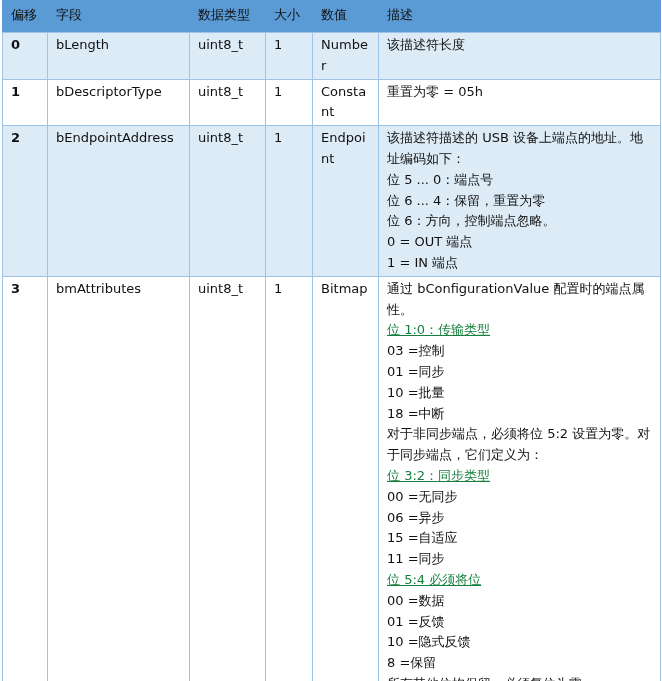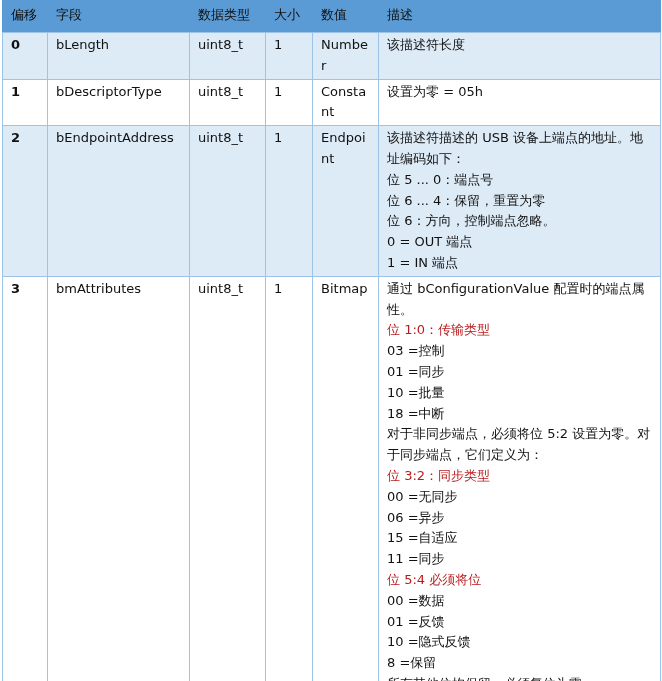--- a/index.html
+++ b/index.html
@@ -70,7 +70,7 @@
       <td class="cell-pad">1</td>
       <td class="cell-pad">Constant</td>
       <td class="cell-pad">
-        <span class="line">设置为零 = 05h</span>
+        <span class="line">重置为零 = 05h</span>
       </td>
     </tr>
 

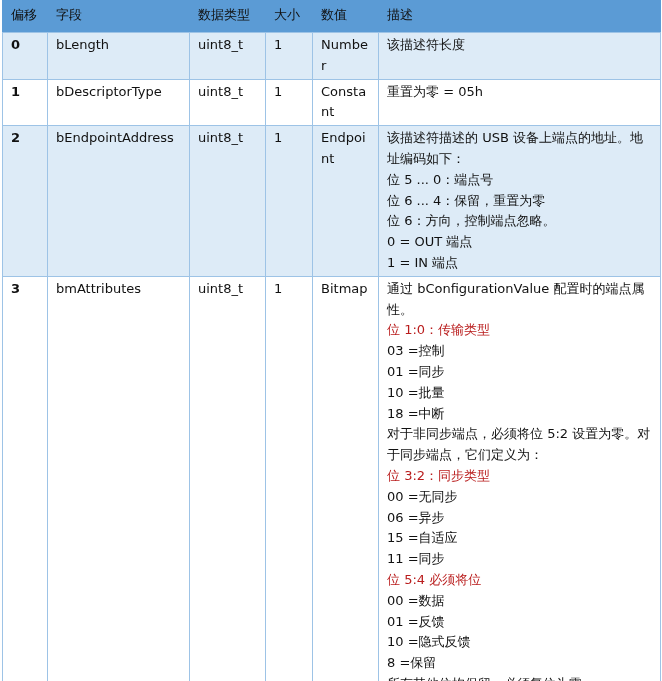--- a/index.html
+++ b/index.html
@@ -23,7 +23,7 @@
   tr.shaded td { background: #DDEBF7; }
   tr.plain td { background: #ffffff; }
   td .line { display: block; }
-  td .line.red { color: #b91c1c; }
+  td .line.red { color: #15803d; text-decoration: underline; }
   col.c0 { width: 45px; } col.c1 { width: 142px; } col.c2 { width: 76px; }
   col.c3 { width: 47px; } col.c4 { width: 66px; } col.c5 { width: 282px; }
   .cell-pad { padding-top: 2px !important; padding-bottom: 2px !important; }

